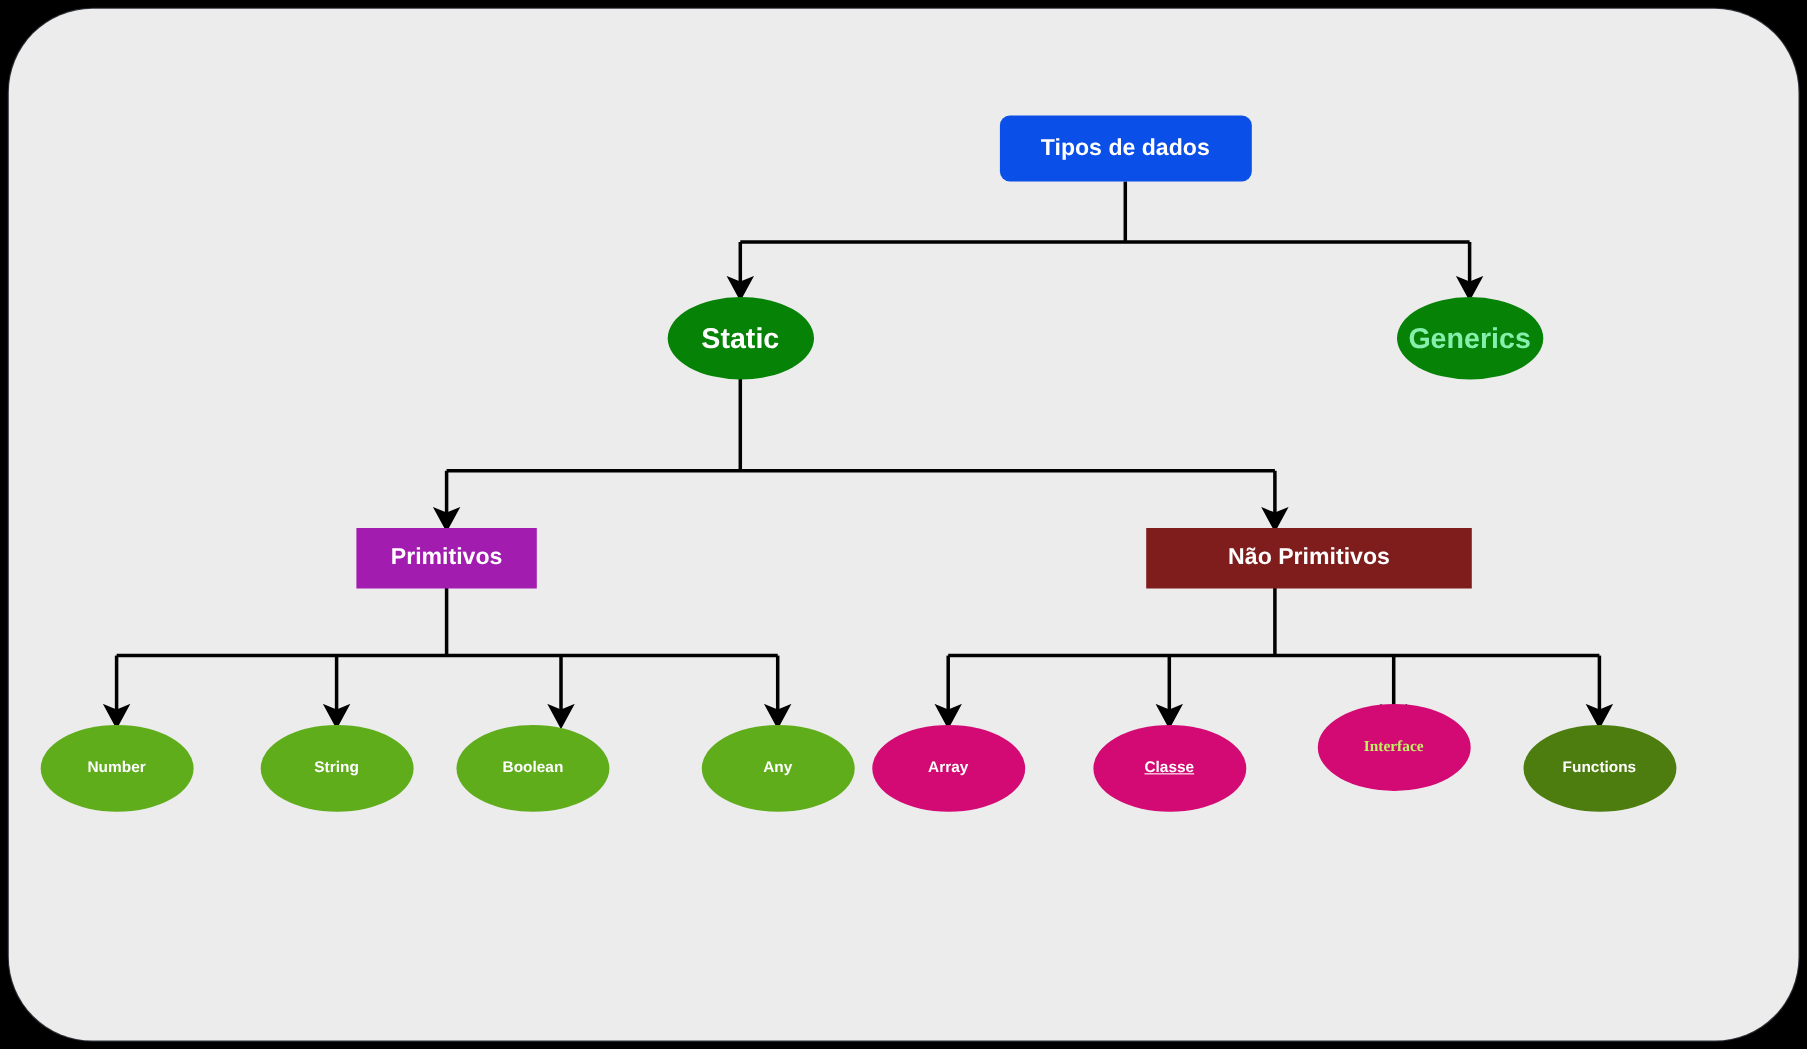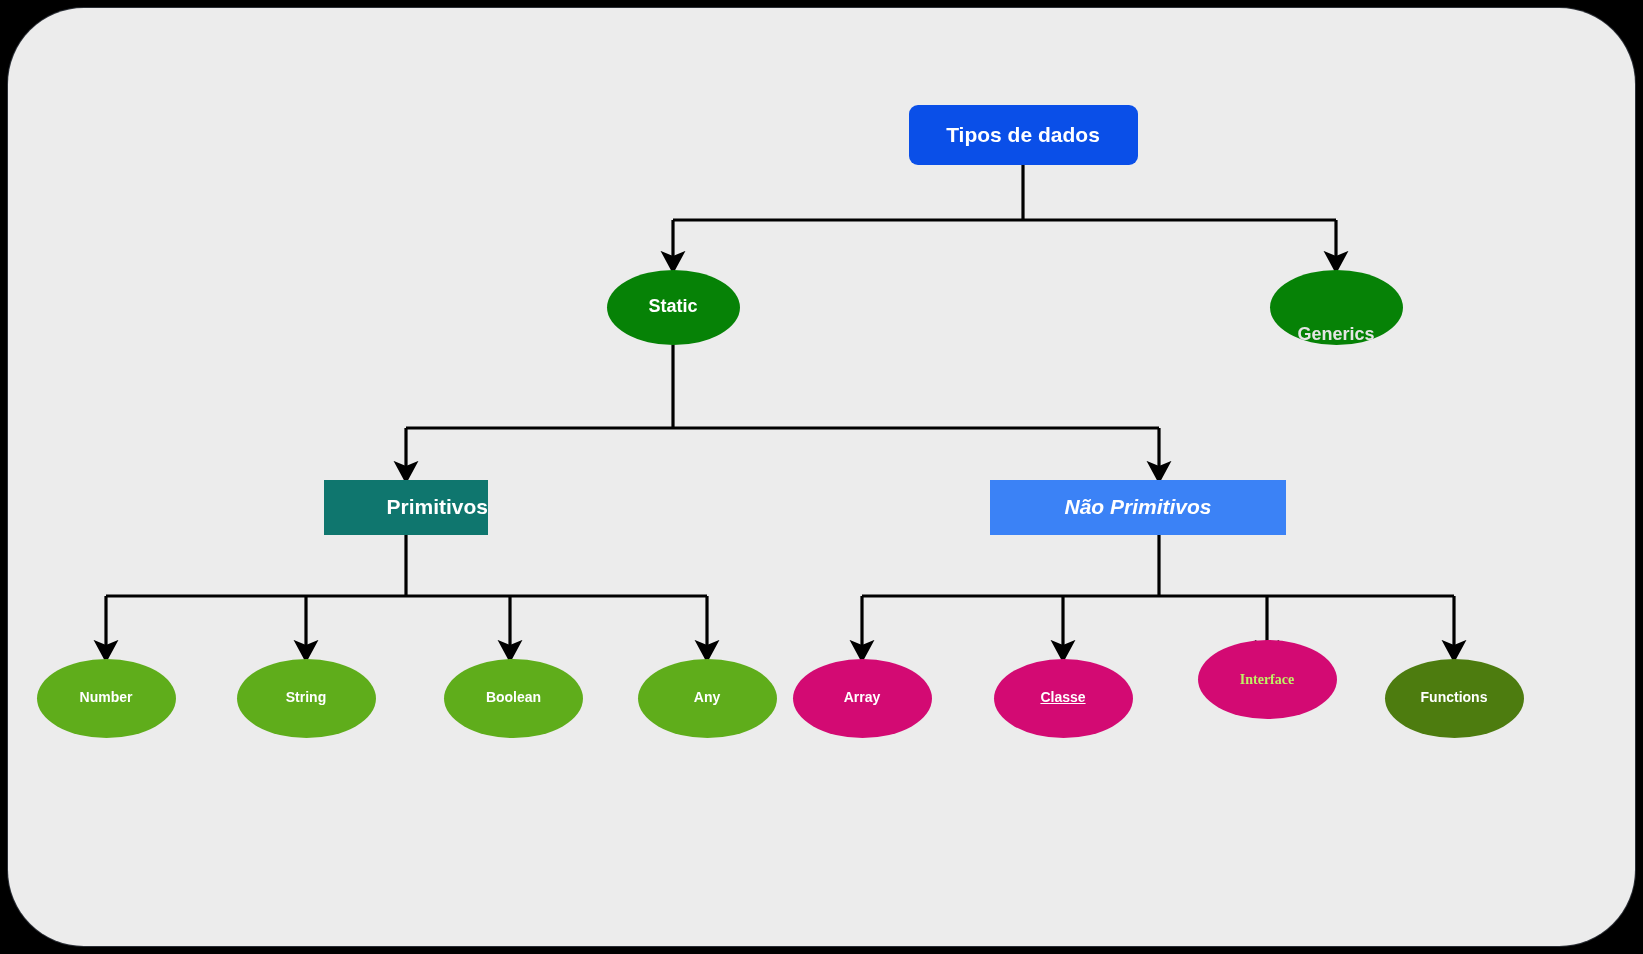--- a/index.html
+++ b/index.html
@@ -61,7 +61,7 @@
     border-radius: 50% / 50%;
   }
   .lv0 { font-size: 21px; }
-  .lv1 { font-size: 18px; }
+  .lv1 { font-size: 26px; }
   .lv2 { font-size: 21px; }
   .lv3 { font-size: 14px; }
 </style>

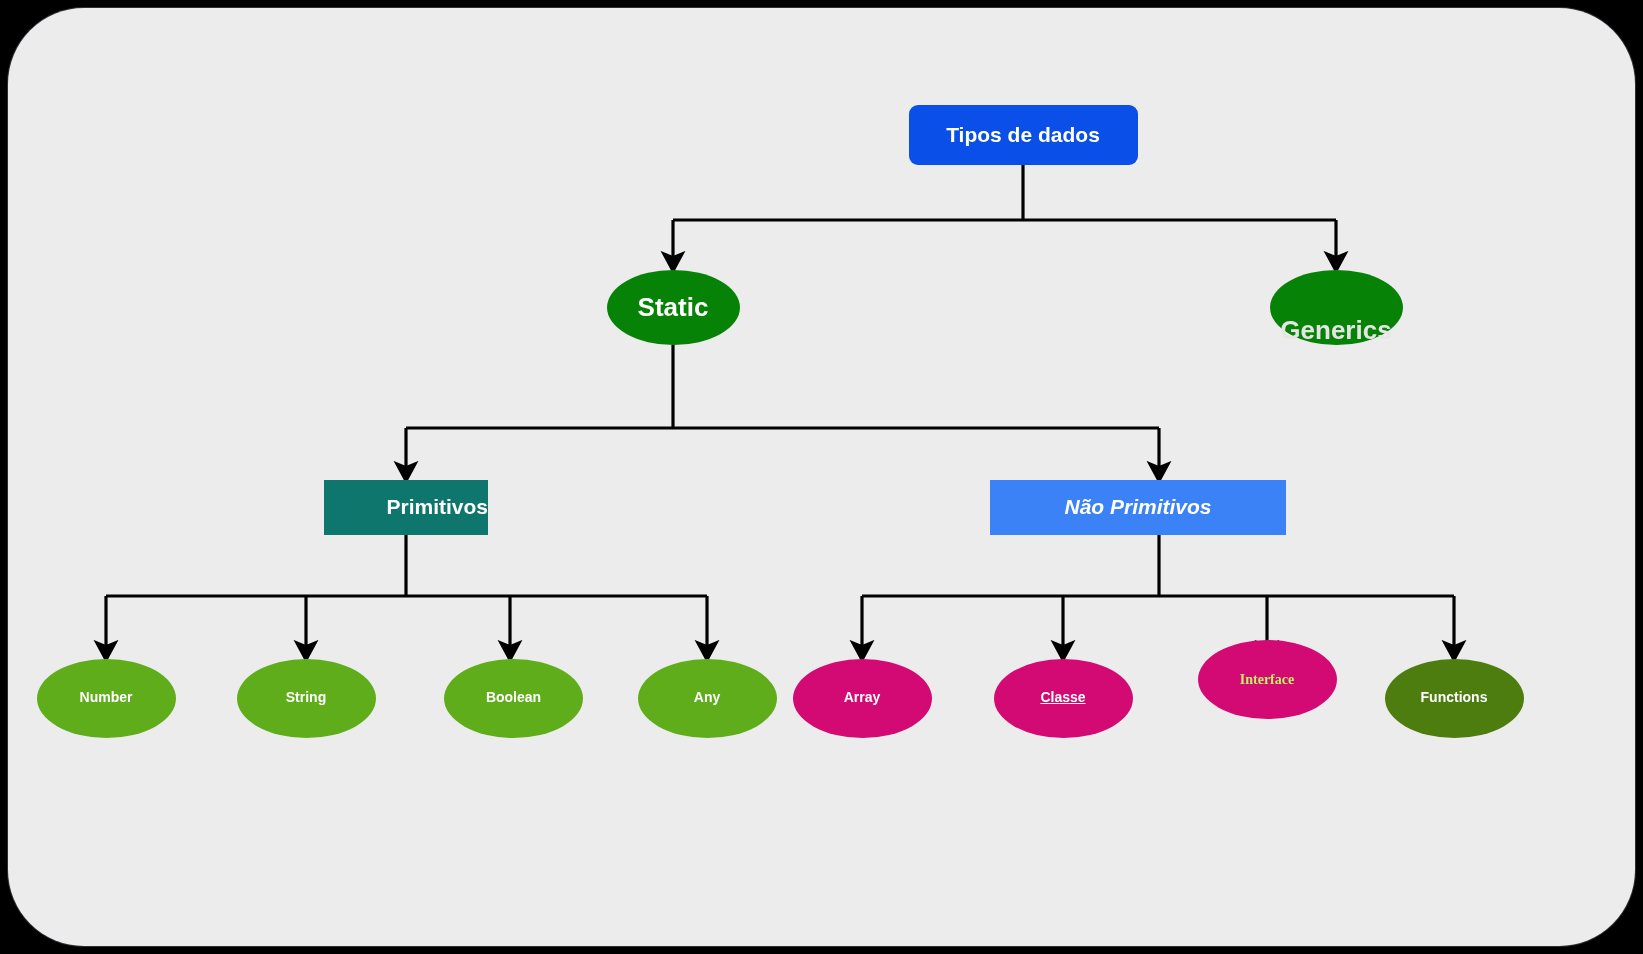--- a/index.html
+++ b/index.html
@@ -108,7 +108,7 @@
       <div class="node node-ellipse lv1" style="left: 606.5px; top: 269.5px; width: 133px; height: 75px; background: rgb(6, 130, 6); color: rgb(255, 255, 255);">
         <span>Static</span>
       </div>
-      <div class="node node-ellipse lv1" style="left: 1269.5px; top: 269.5px; width: 133px; height: 75px; background: rgb(6, 130, 6); color: #e5e5e5; align-items: flex-end;">
+      <div class="node node-ellipse lv1" style="left: 1269.5px; top: 269.5px; width: 133px; height: 75px; background: rgb(6, 130, 6); color: #86efac;">
         <span>Generics</span>
       </div>
       <div class="node node-rect lv2" style="left: 324px; top: 479.5px; width: 164px; height: 55px; background: #0f766e; color: rgb(255, 255, 255); justify-content: flex-end;">

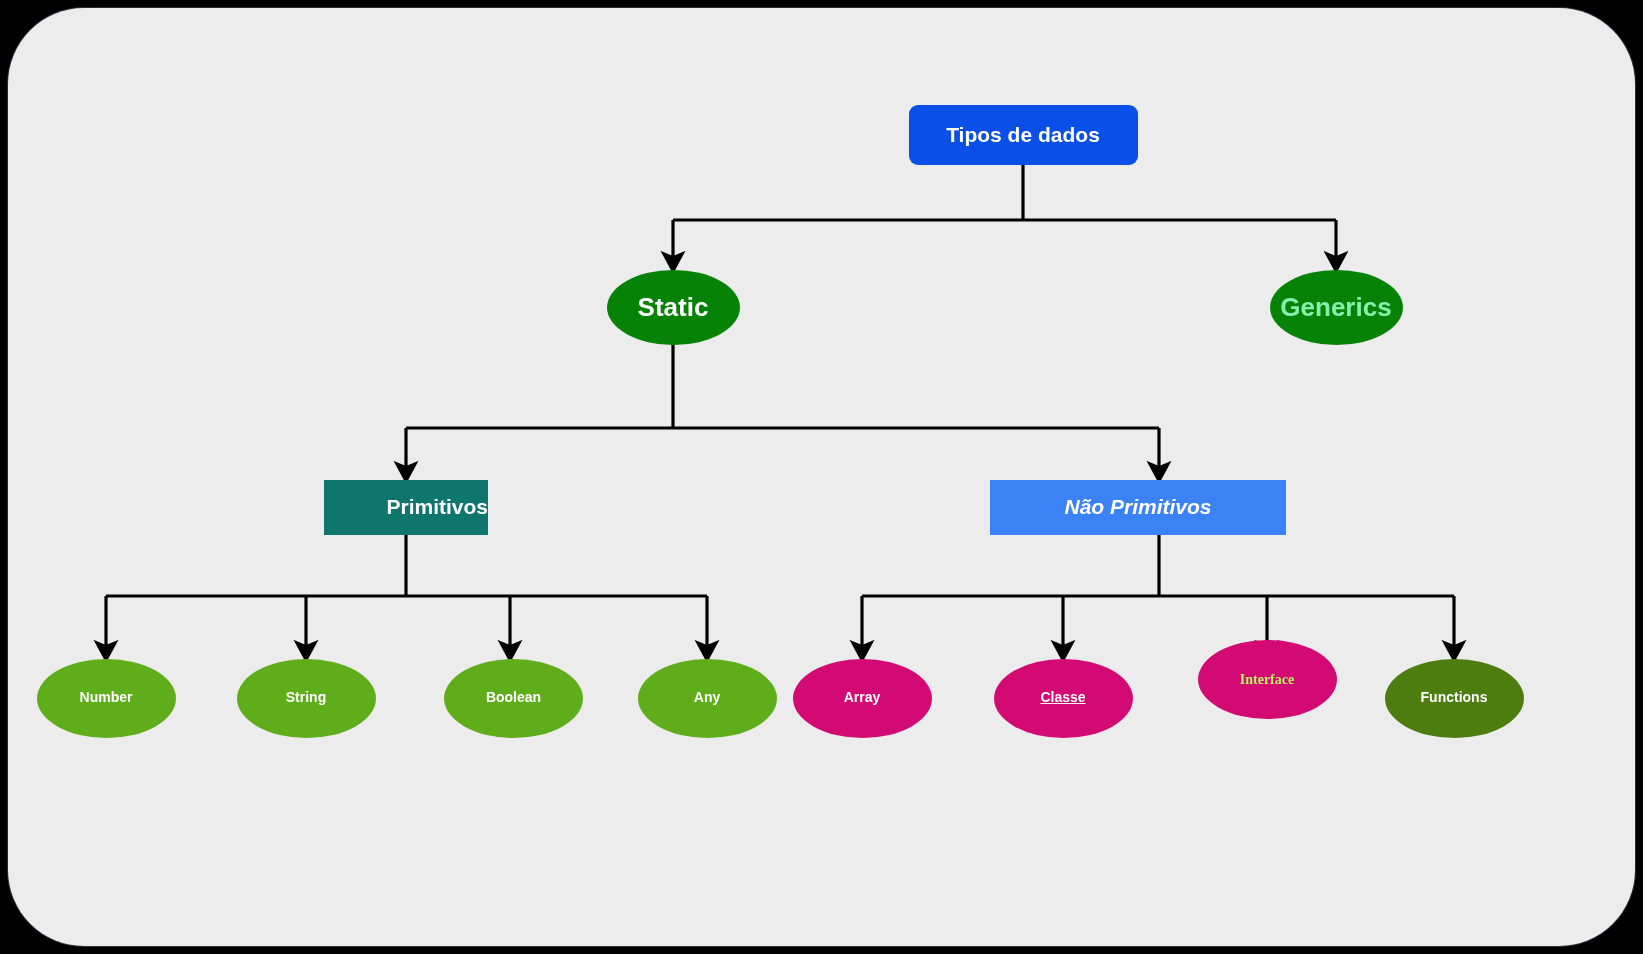--- a/index.html
+++ b/index.html
@@ -111,7 +111,7 @@
       <div class="node node-ellipse lv1" style="left: 1269.5px; top: 269.5px; width: 133px; height: 75px; background: rgb(6, 130, 6); color: #86efac;">
         <span>Generics</span>
       </div>
-      <div class="node node-rect lv2" style="left: 324px; top: 479.5px; width: 164px; height: 55px; background: #0f766e; color: rgb(255, 255, 255); justify-content: flex-end;">
+      <div class="node node-rect lv2" style="left: 324px; top: 479.5px; width: 164px; height: 55px; background: #a21caf; color: rgb(255, 255, 255);">
         <span>Primitivos</span>
       </div>
       <div class="node node-rect lv2" style="left: 990px; top: 479.5px; width: 296px; height: 55px; background: #3b82f6; color: rgb(255, 255, 255); font-style: italic;">

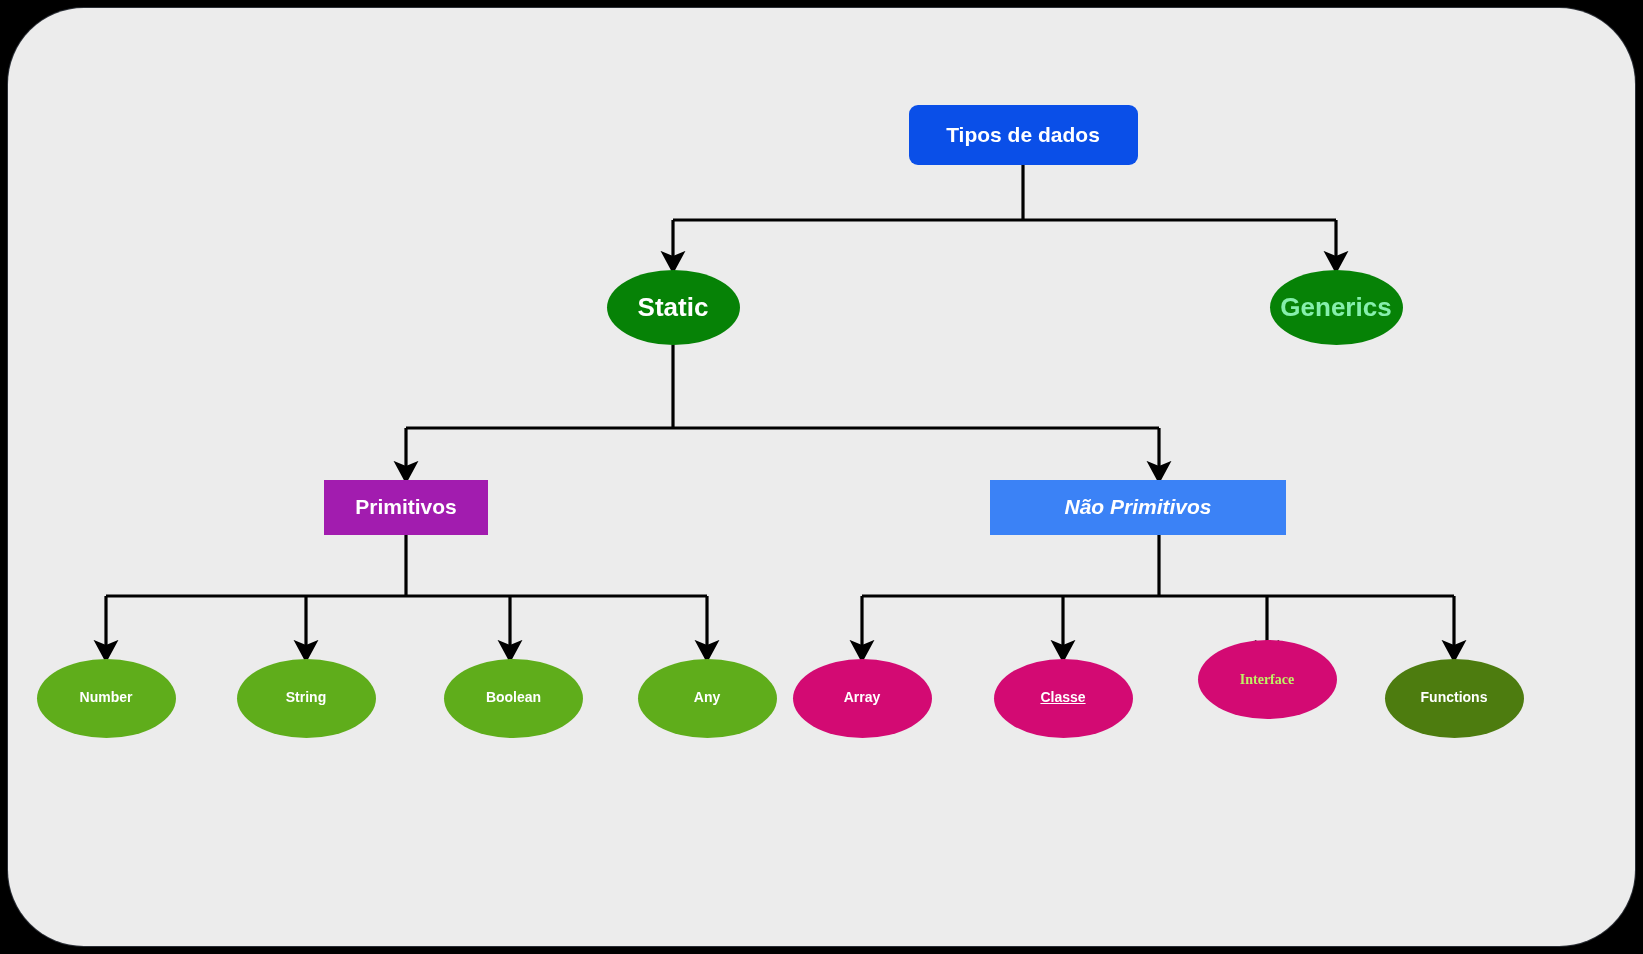--- a/index.html
+++ b/index.html
@@ -114,7 +114,7 @@
       <div class="node node-rect lv2" style="left: 324px; top: 479.5px; width: 164px; height: 55px; background: #a21caf; color: rgb(255, 255, 255);">
         <span>Primitivos</span>
       </div>
-      <div class="node node-rect lv2" style="left: 990px; top: 479.5px; width: 296px; height: 55px; background: #3b82f6; color: rgb(255, 255, 255); font-style: italic;">
+      <div class="node node-rect lv2" style="left: 1042px; top: 479.5px; width: 296px; height: 55px; background: #7f1d1d; color: rgb(255, 255, 255);">
         <span>Não Primitivos</span>
       </div>
       <div class="node node-ellipse lv3" style="left: 36.5px; top: 658.5px; width: 139px; height: 79px; background: rgb(95, 173, 27); color: rgb(255, 255, 255);">

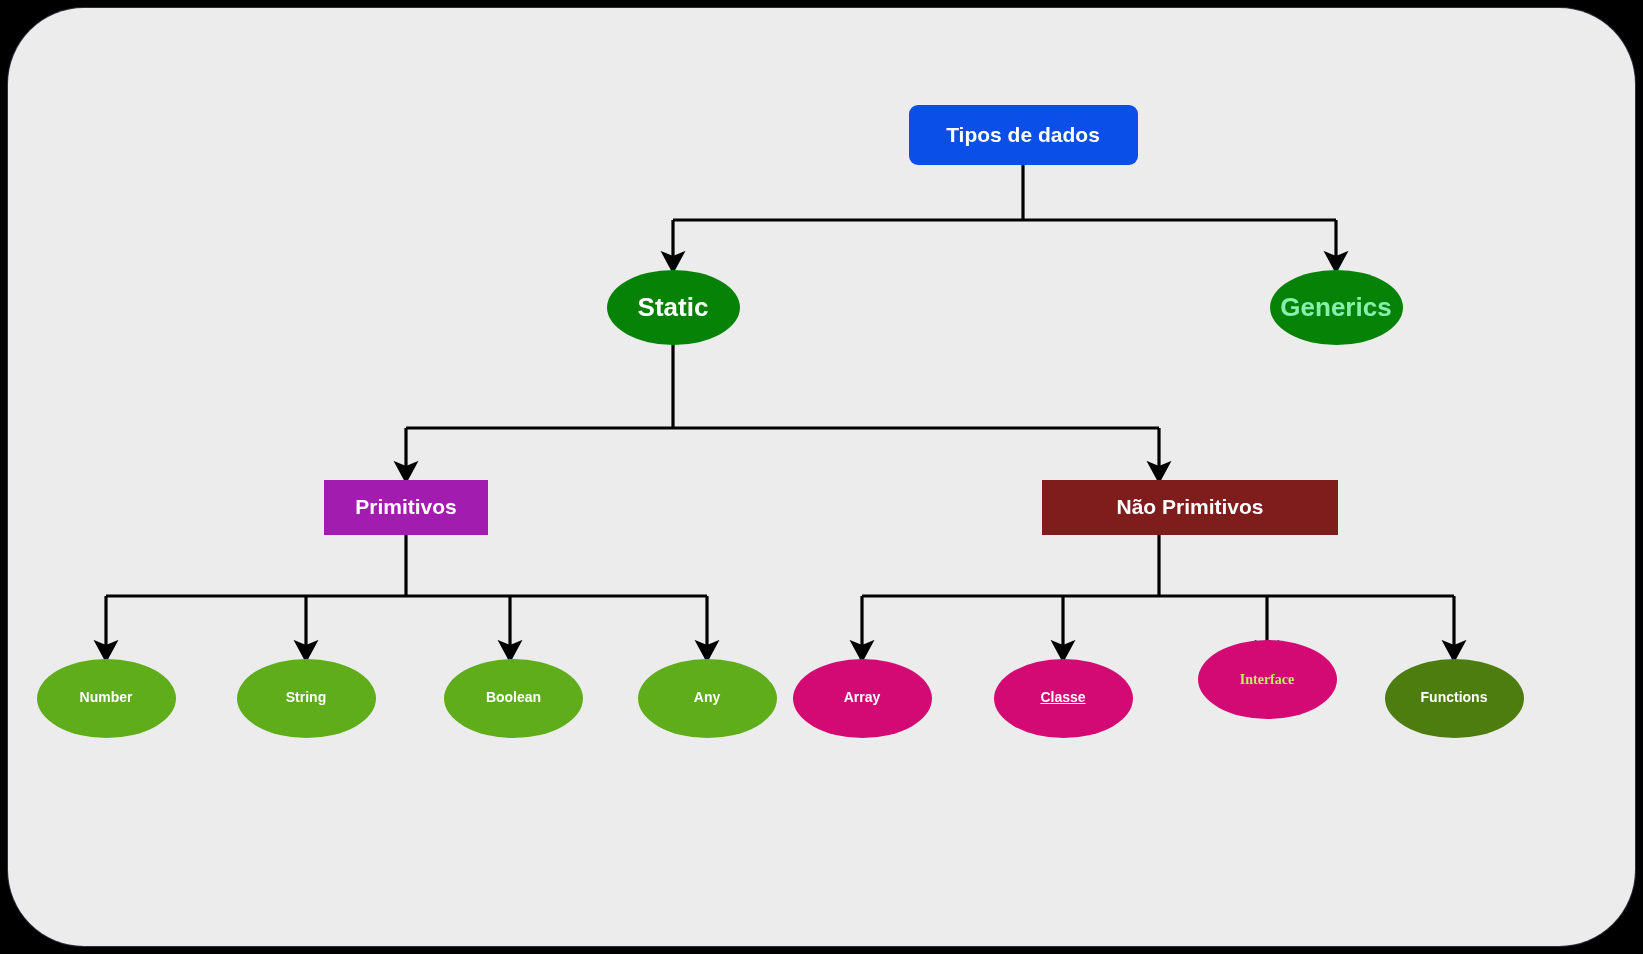--- a/index.html
+++ b/index.html
@@ -123,7 +123,7 @@
       <div class="node node-ellipse lv3" style="left: 236.5px; top: 658.5px; width: 139px; height: 79px; background: rgb(95, 173, 27); color: rgb(255, 255, 255);">
         <span>String</span>
       </div>
-      <div class="node node-ellipse lv3" style="left: 444px; top: 658.5px; width: 139px; height: 79px; background: rgb(95, 173, 27); color: rgb(255, 255, 255);">
+      <div class="node node-ellipse lv3" style="left: 415px; top: 658.5px; width: 139px; height: 79px; background: rgb(95, 173, 27); color: rgb(255, 255, 255);">
         <span>Boolean</span>
       </div>
       <div class="node node-ellipse lv3" style="left: 637.5px; top: 658.5px; width: 139px; height: 79px; background: rgb(95, 173, 27); color: rgb(255, 255, 255);">

